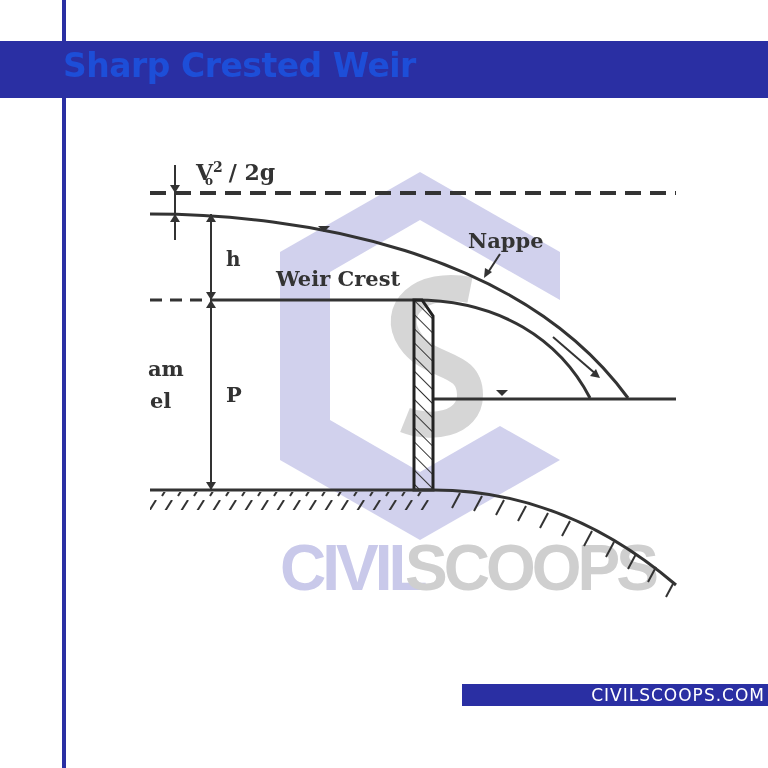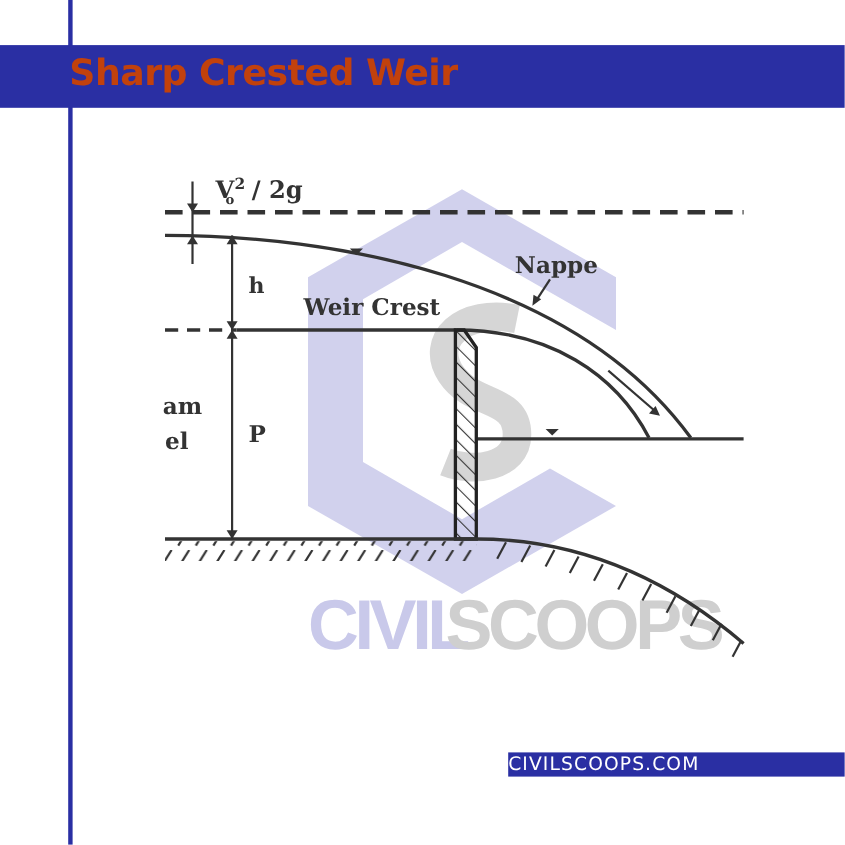--- a/index.html
+++ b/index.html
@@ -6,7 +6,7 @@
   body { width:768px; height:768px; background:#ffffff; position:relative; overflow:hidden; font-family:"DejaVu Sans", sans-serif; }
   .vline { position:absolute; left:62px; top:0; width:4px; height:768px; background:#2a2fa3; }
   .title-bar { position:absolute; left:0; top:41px; width:768px; height:57px; background:#2a2fa3; }
-  .title-text { position:absolute; left:63px; top:46px; color:#c2410c; font-family:"DejaVu Sans", sans-serif; font-weight:bold; font-size:33px; letter-spacing:-0.5px; }
+  .title-text { position:absolute; left:63px; top:46px; color:#1d4ed8; font-family:"DejaVu Sans", sans-serif; font-weight:bold; font-size:33px; letter-spacing:-0.5px; }
   svg.diagram { position:absolute; left:0; top:0; }
   .lbl { font-family:"DejaVu Serif", serif; font-weight:bold; fill:#333; }
   .wm-text { font-family:"Liberation Sans", sans-serif; font-weight:bold; font-size:64px; letter-spacing:-4px; }

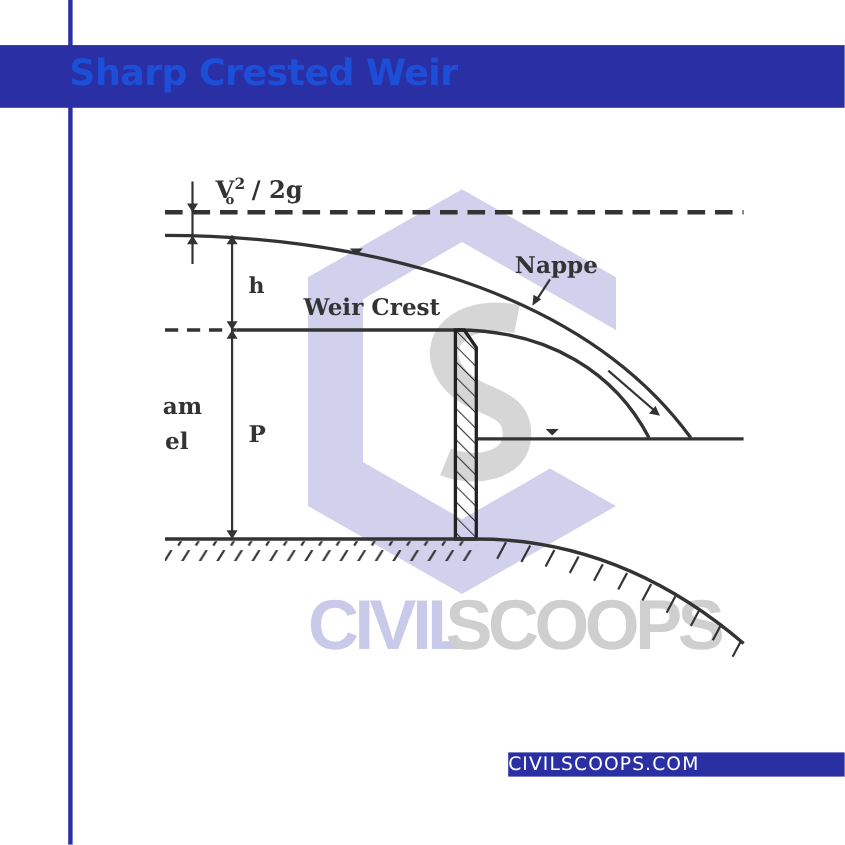--- a/index.html
+++ b/index.html
@@ -11,7 +11,7 @@
   .lbl { font-family:"DejaVu Serif", serif; font-weight:bold; fill:#333; }
   .wm-text { font-family:"Liberation Sans", sans-serif; font-weight:bold; font-size:64px; letter-spacing:-4px; }
   .footer-bar { position:absolute; left:462px; top:684px; width:306px; height:22px; background:#2a2fa3; }
-  .footer-text { position:absolute; left:462px; top:684px; width:292px; height:22px; line-height:22px; text-align:left; color:#fff; font-family:"DejaVu Sans", sans-serif; font-size:17px; letter-spacing:1px; }
+  .footer-text { position:absolute; left:462px; top:684px; width:292px; height:22px; line-height:22px; text-align:right; color:#fff; font-family:"DejaVu Sans", sans-serif; font-size:17px; letter-spacing:1px;padding-left:11px; }
 </style>
 </head>
 <body>

